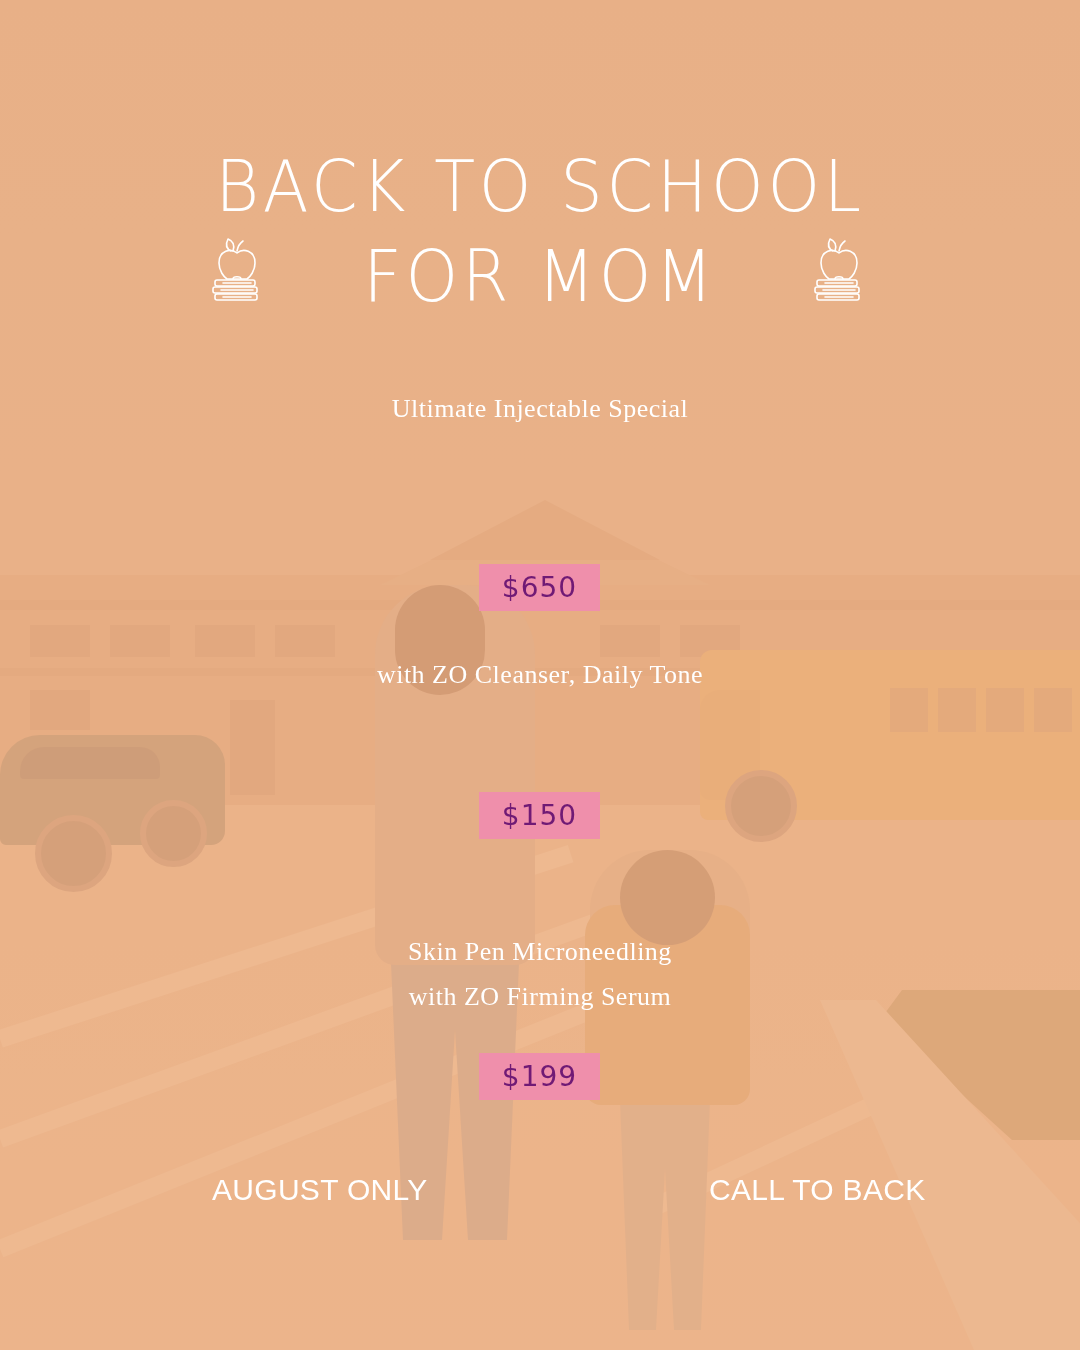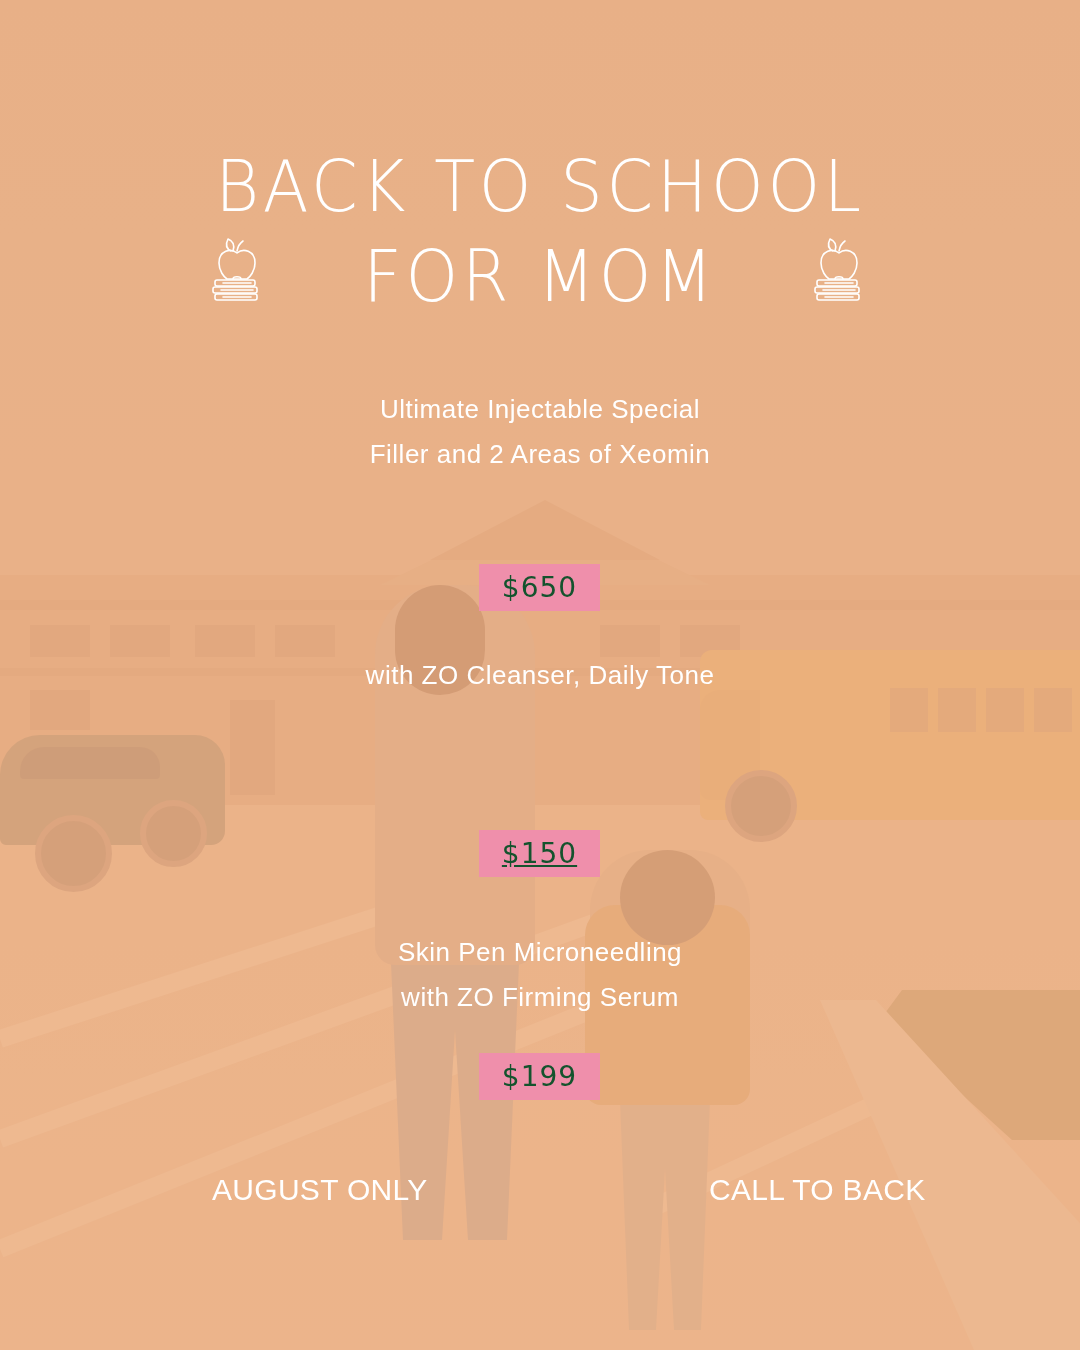--- a/index.html
+++ b/index.html
@@ -54,7 +54,7 @@
     .icon-right { left: 813px; }
 
     .offer { position: absolute; left: 0; width: 1080px; text-align: center;
-      font-family: Liberation Sans, sans-serif; font-size: 26px; letter-spacing: 0.5px; line-height: 44.5px; }
+      font-family: Liberation Serif, serif; font-size: 26px; letter-spacing: 0.5px; line-height: 44.5px; }
     .offer div { white-space: nowrap; }
     .offer-1 { top: 387px; }
     .offer-2 { top: 653px; }

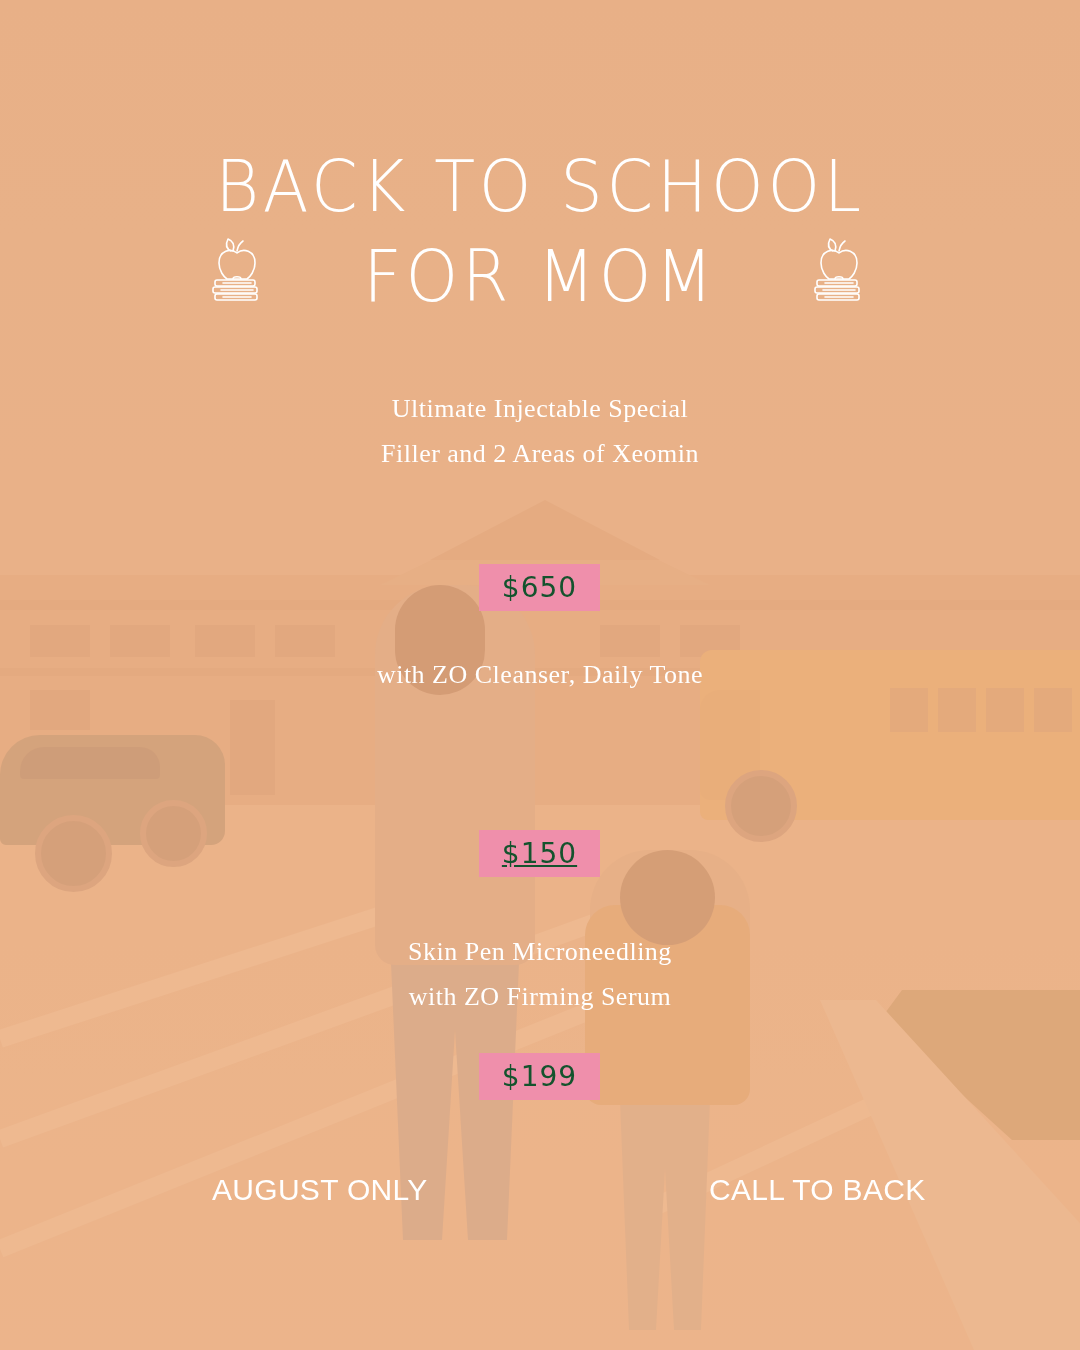--- a/index.html
+++ b/index.html
@@ -151,7 +151,6 @@
 
     <div class="offer offer-1">
       <div>Ultimate Injectable Special</div>
-      <div>Filler and 2 Areas of Xeomin</div>
     </div>
     <div class="price price-1">$650</div>
 

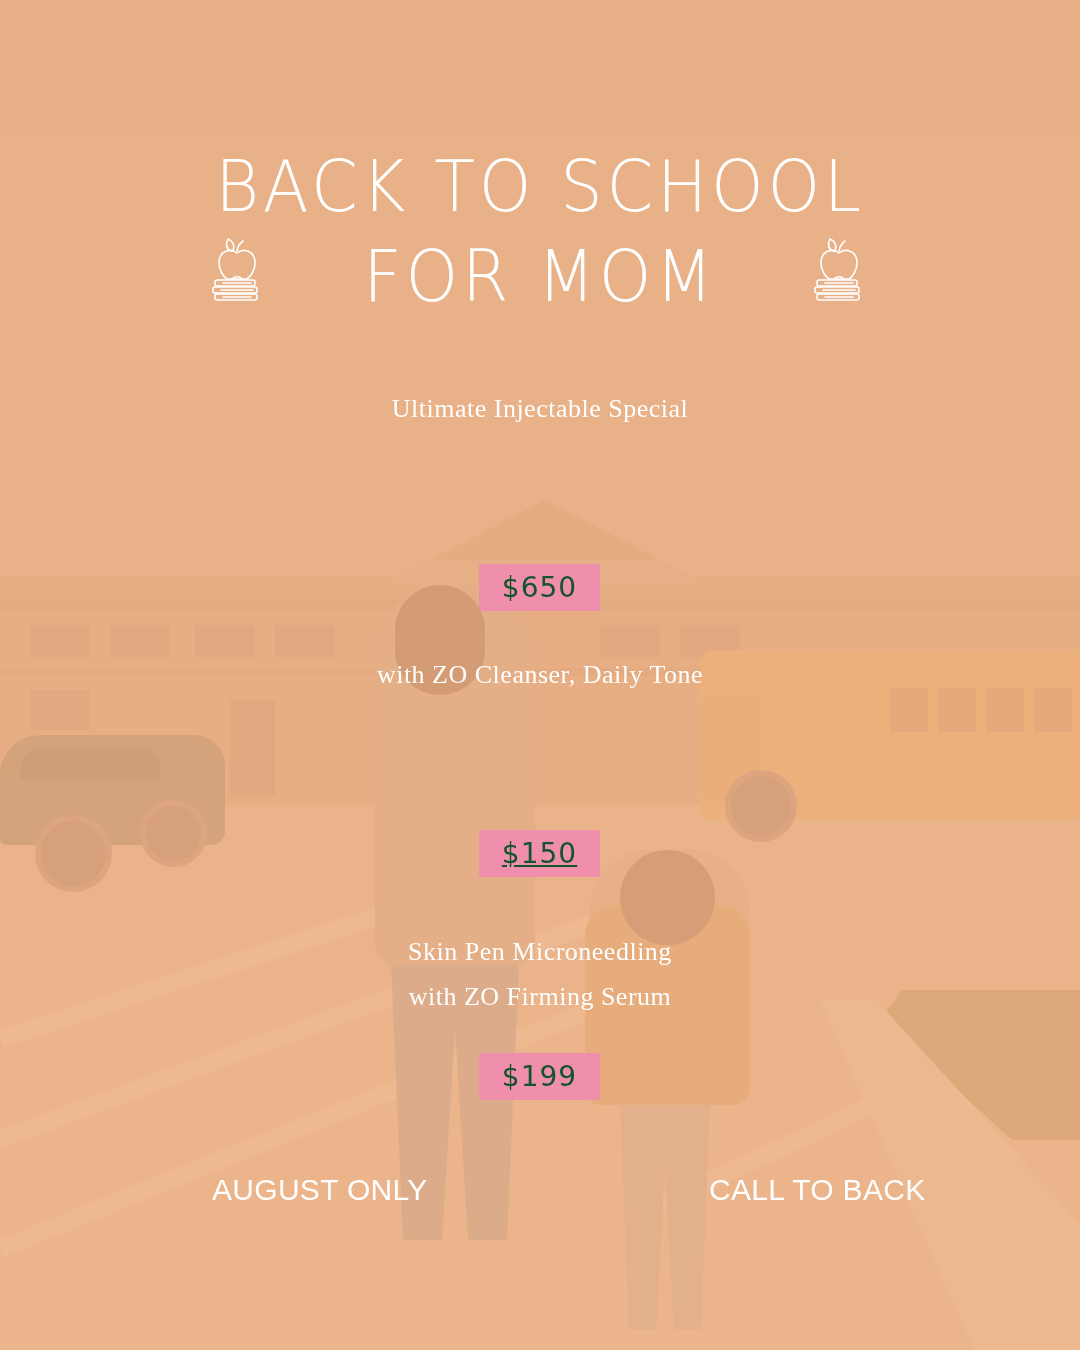--- a/index.html
+++ b/index.html
@@ -61,7 +61,7 @@
     .offer-3 { top: 930px; }
 
     .price { position: absolute; left: 479px; width: 121px; height: 47px; background: #ef8fab;
-      text-align: center; font-family: "DejaVu Sans", sans-serif; font-size: 28px; line-height: 47px; letter-spacing: 1px; color: #14532d; }
+      text-align: center; font-family: "DejaVu Sans", sans-serif; font-size: 28px; line-height: 47px; letter-spacing: 1px; color: #701a75; }
     .price-1 { top: 564px; }
     .price-2 { top: 830px; text-decoration: underline; }
     .price-3 { top: 1053px; }

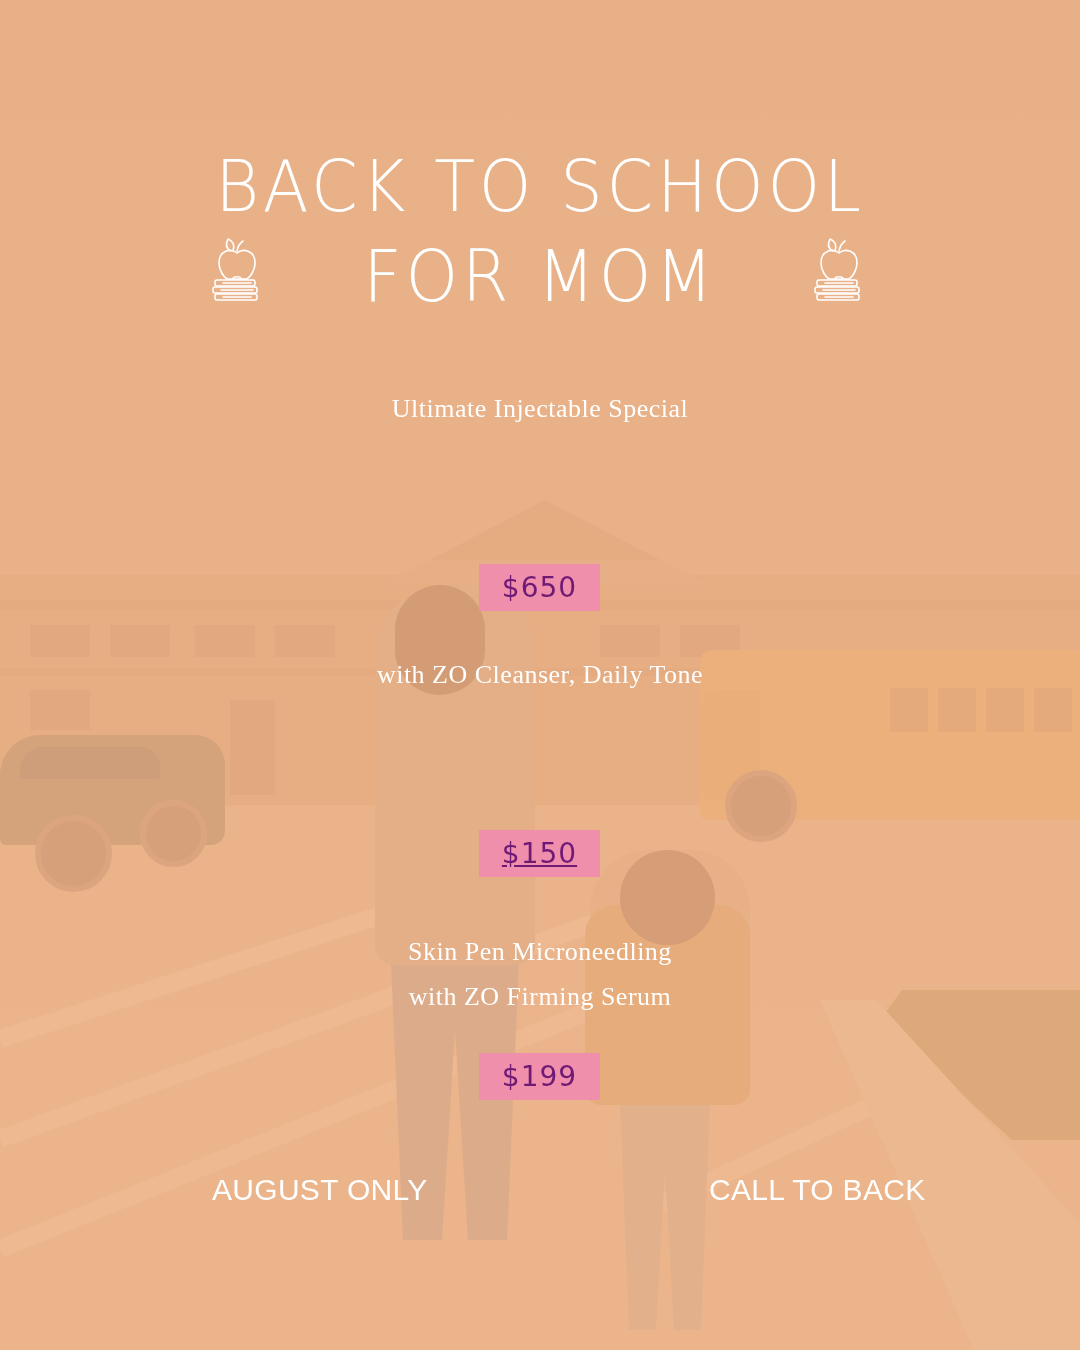--- a/index.html
+++ b/index.html
@@ -63,7 +63,7 @@
     .price { position: absolute; left: 479px; width: 121px; height: 47px; background: #ef8fab;
       text-align: center; font-family: "DejaVu Sans", sans-serif; font-size: 28px; line-height: 47px; letter-spacing: 1px; color: #701a75; }
     .price-1 { top: 564px; }
-    .price-2 { top: 830px; text-decoration: underline; }
+    .price-2 { top: 792px; }
     .price-3 { top: 1053px; }
 
     .footer { position: absolute; top: 1173px; font-family: "Liberation Sans", sans-serif; font-size: 30px; letter-spacing: 0.3px; }

